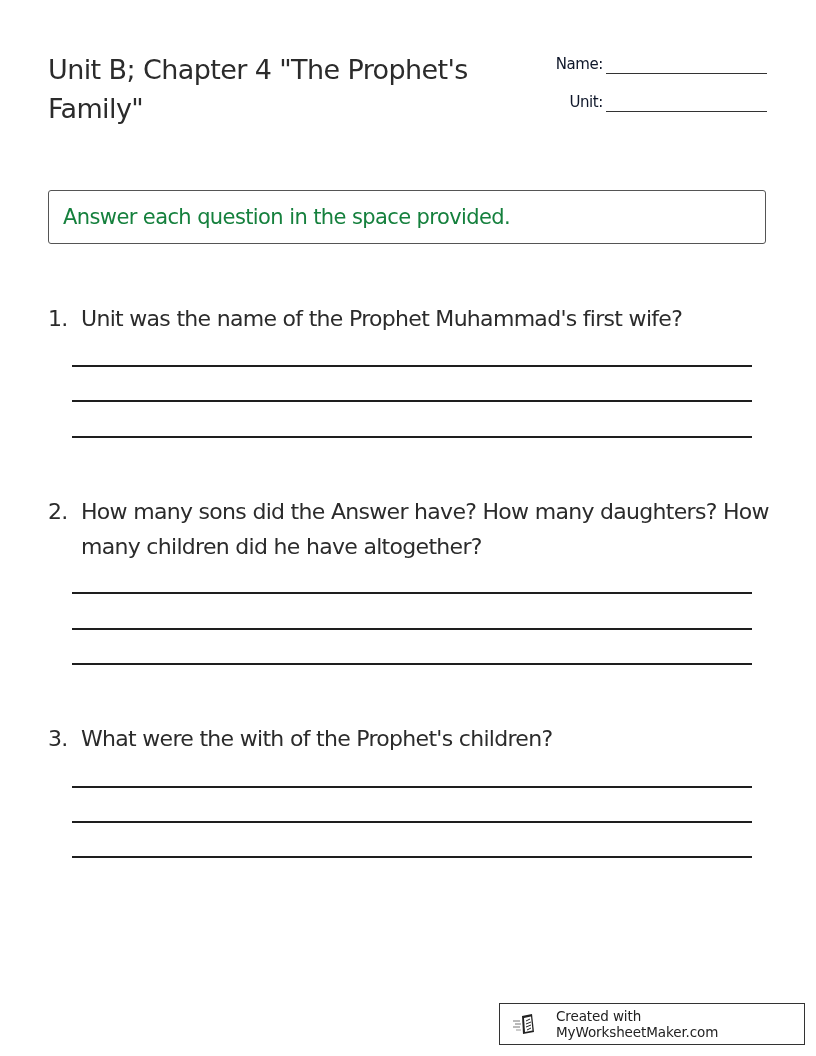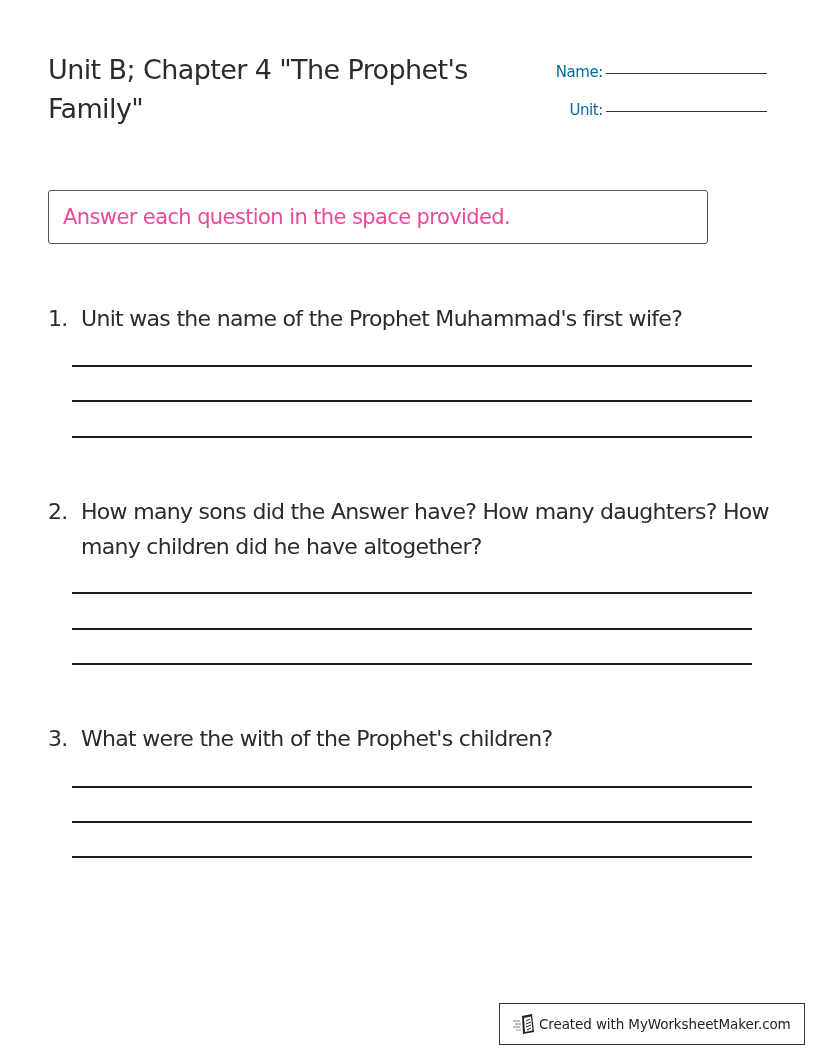--- a/index.html
+++ b/index.html
@@ -39,8 +39,7 @@
       top: 0;
       font-size: 15px;
       letter-spacing: -0.4px;
-      color: #0369a1;
-      margin-top: 8px;
+      color: #0f172a;
     }
     .meta-row .blank {
       position: absolute;

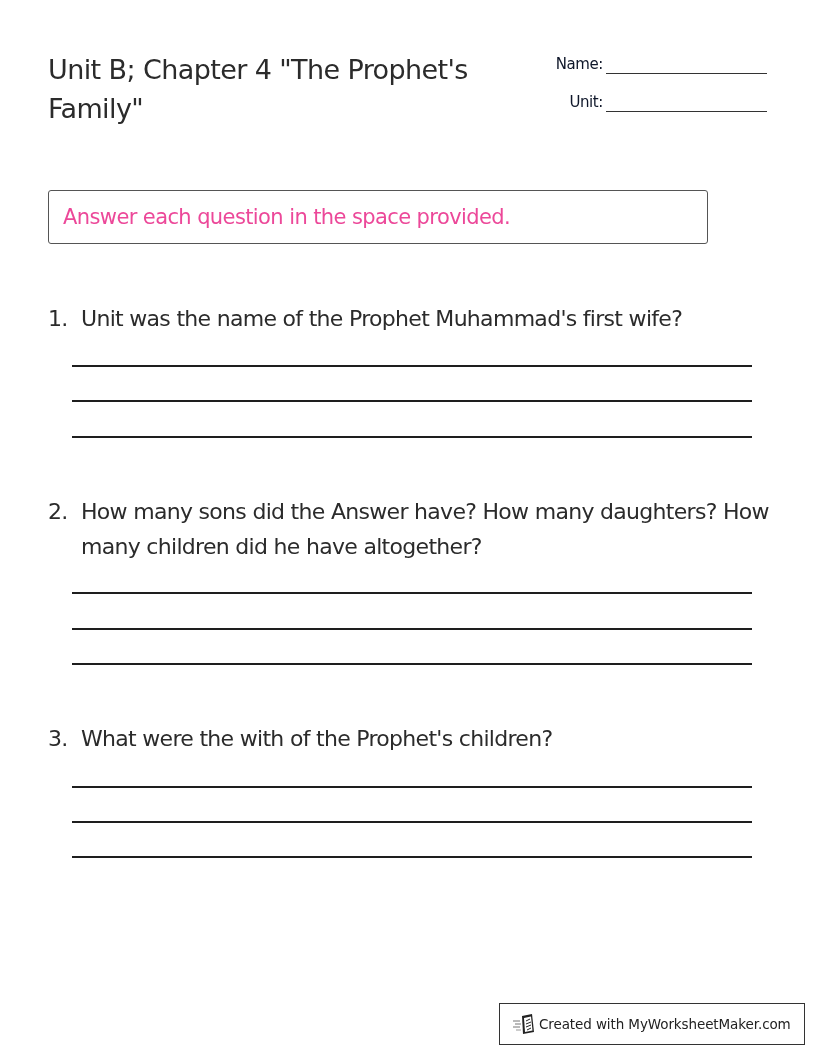--- a/index.html
+++ b/index.html
@@ -56,7 +56,7 @@
       position: absolute;
       left: 48px;
       top: 190px;
-      width: 660px;
+      width: 718px;
       height: 54px;
       box-sizing: border-box;
       border: 1.5px solid #555;
@@ -66,7 +66,7 @@
       align-items: center;
       font-size: 21px;
       letter-spacing: -0.6px;
-      color: #ec4899;
+      color: #15803d;
     }
 
     .question {

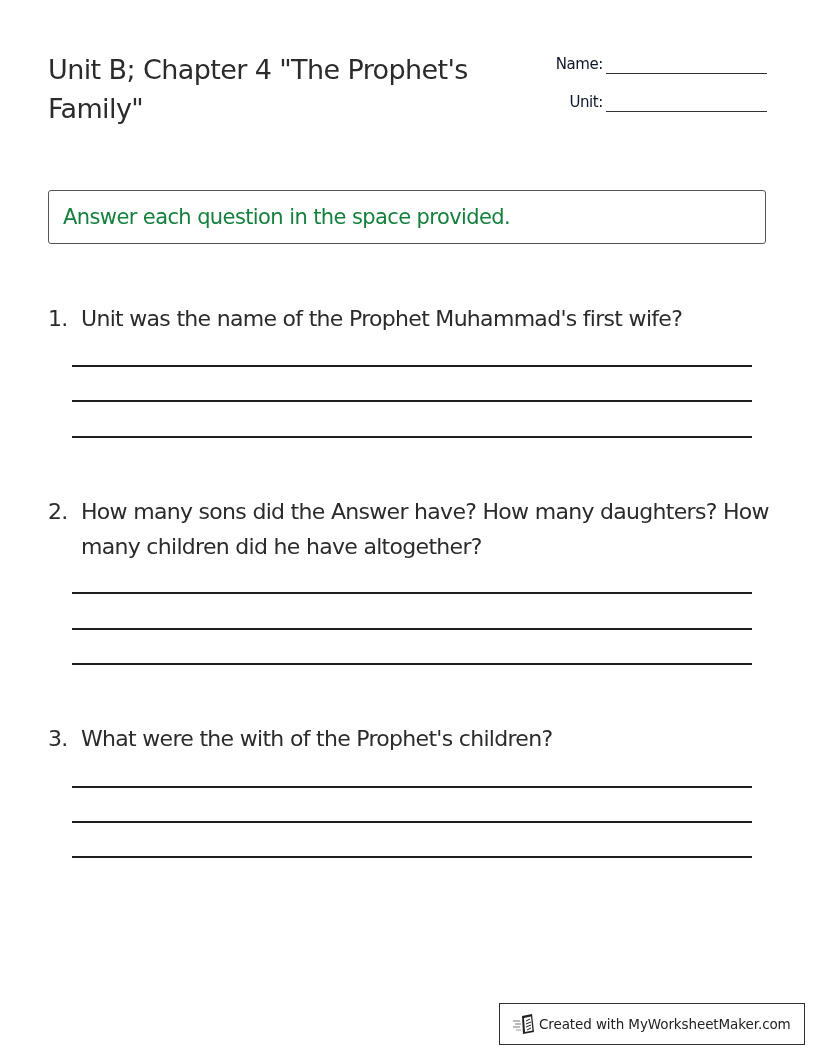--- a/index.html
+++ b/index.html
@@ -111,7 +111,7 @@
       display: flex;
       align-items: center;
       padding-left: 12px;
-      gap: 3px;
+      gap: 20px;
       font-size: 13.5px;
       color: #222;
       letter-spacing: -0.1px;

